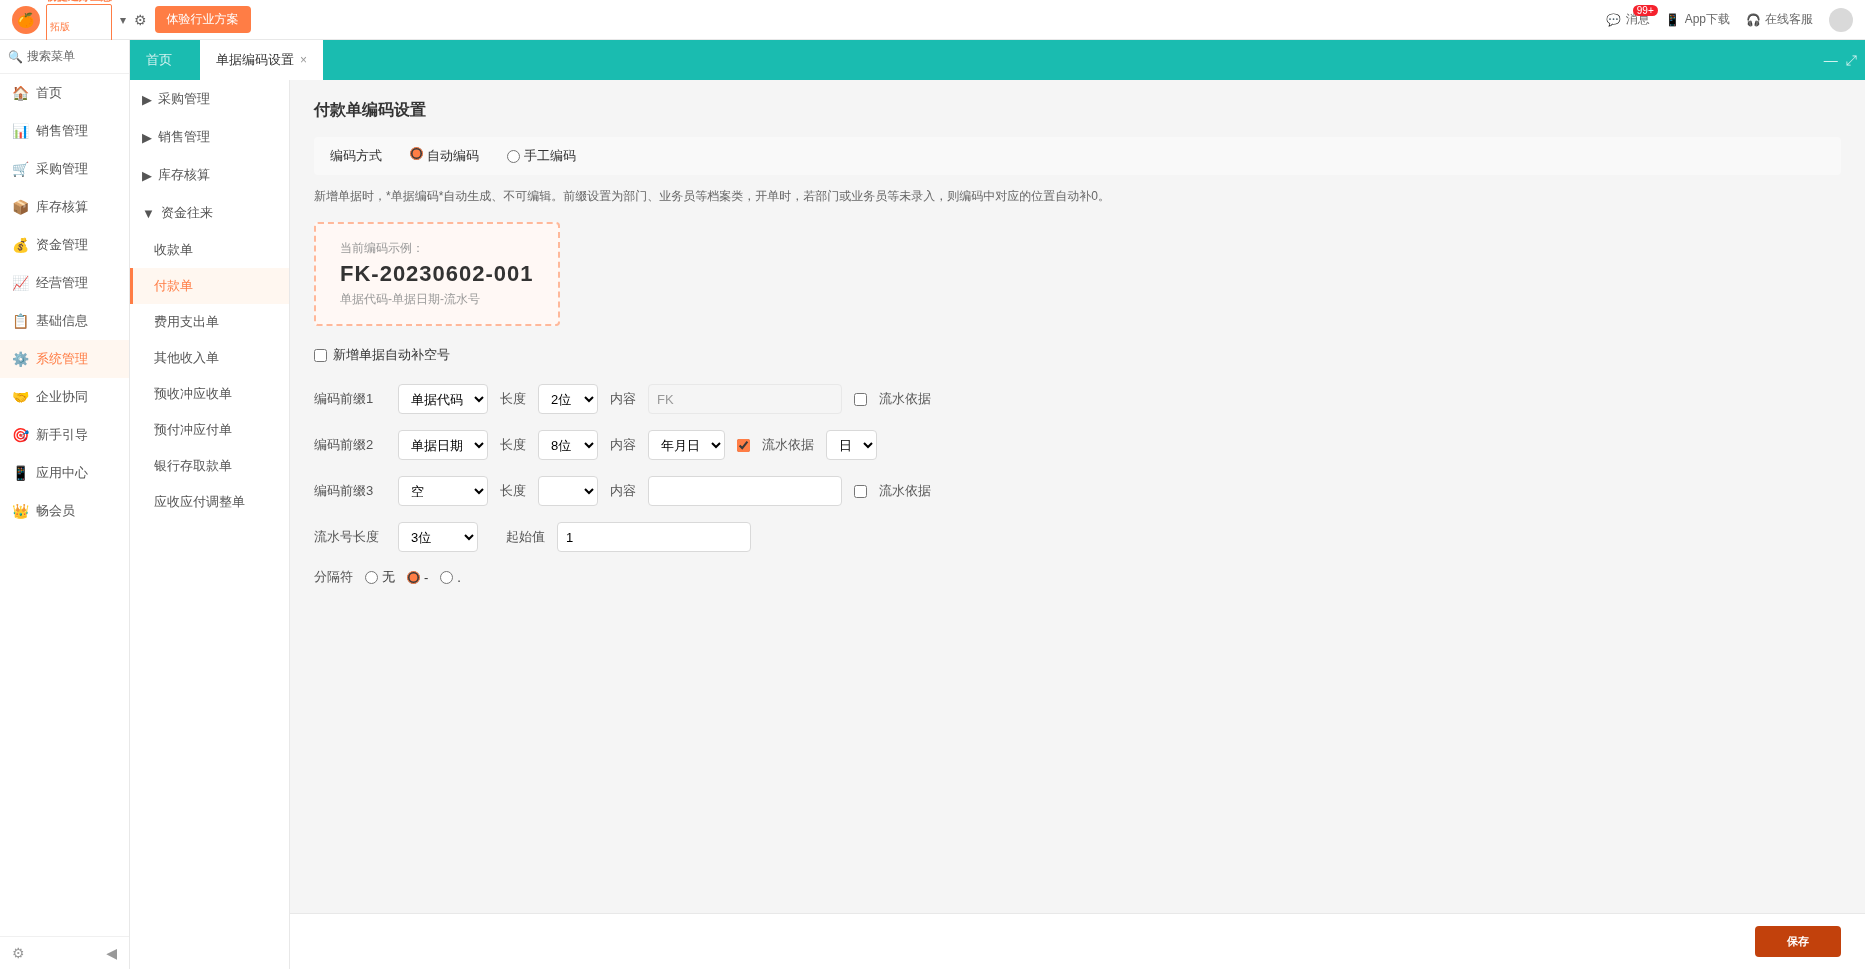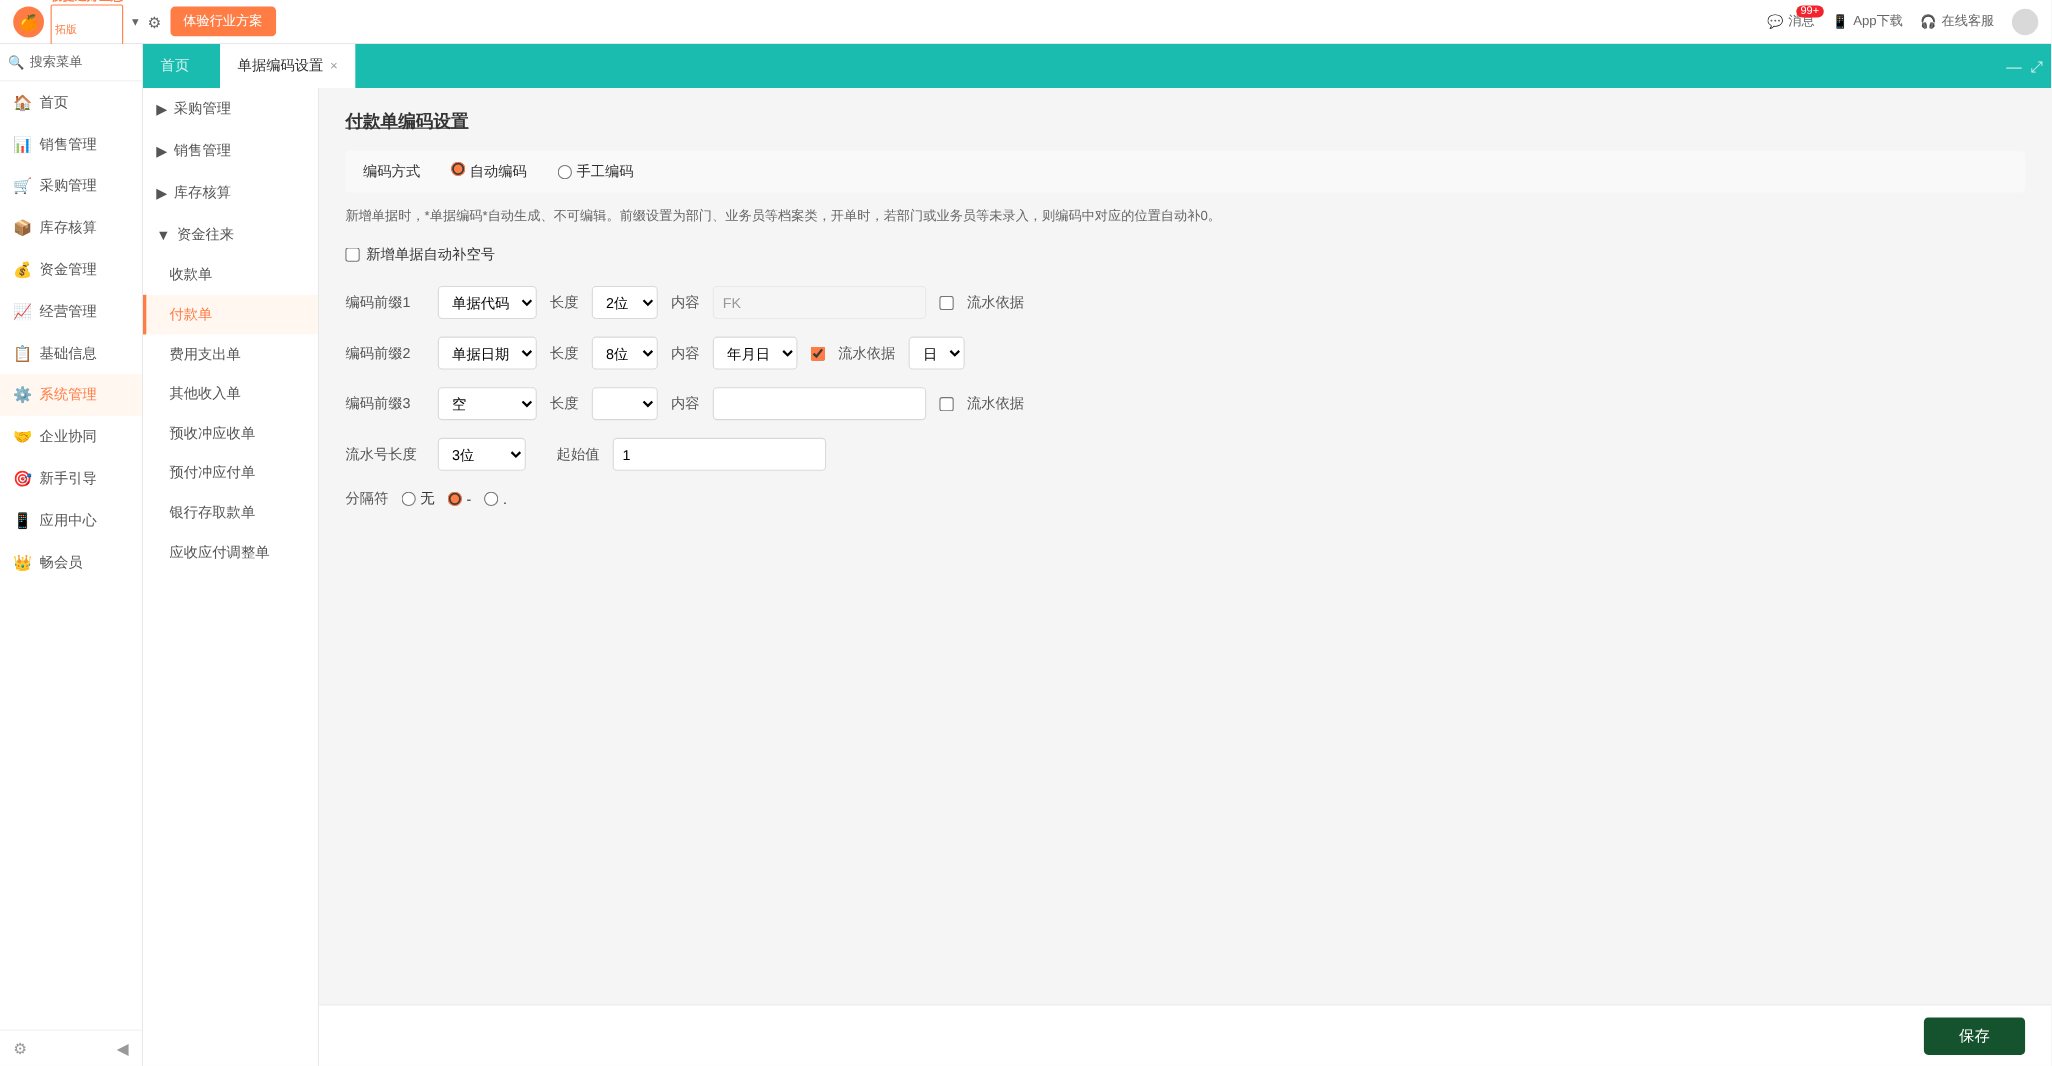--- a/index.html
+++ b/index.html
@@ -53,7 +53,7 @@
 
     
     .page-content { flex: 1; overflow-y: auto; padding: 20px 24px; background: #f5f5f5; }
-    .page-title { font-size: 16px; font-weight: bold; color: #333; margin-bottom: 16px; text-decoration: underline; }
+    .page-title { font-size: 16px; font-weight: bold; color: #333; margin-bottom: 16px; }
 
     .hint-text { font-size: 12px; color: #666; margin-bottom: 16px; line-height: 1.6; }
 

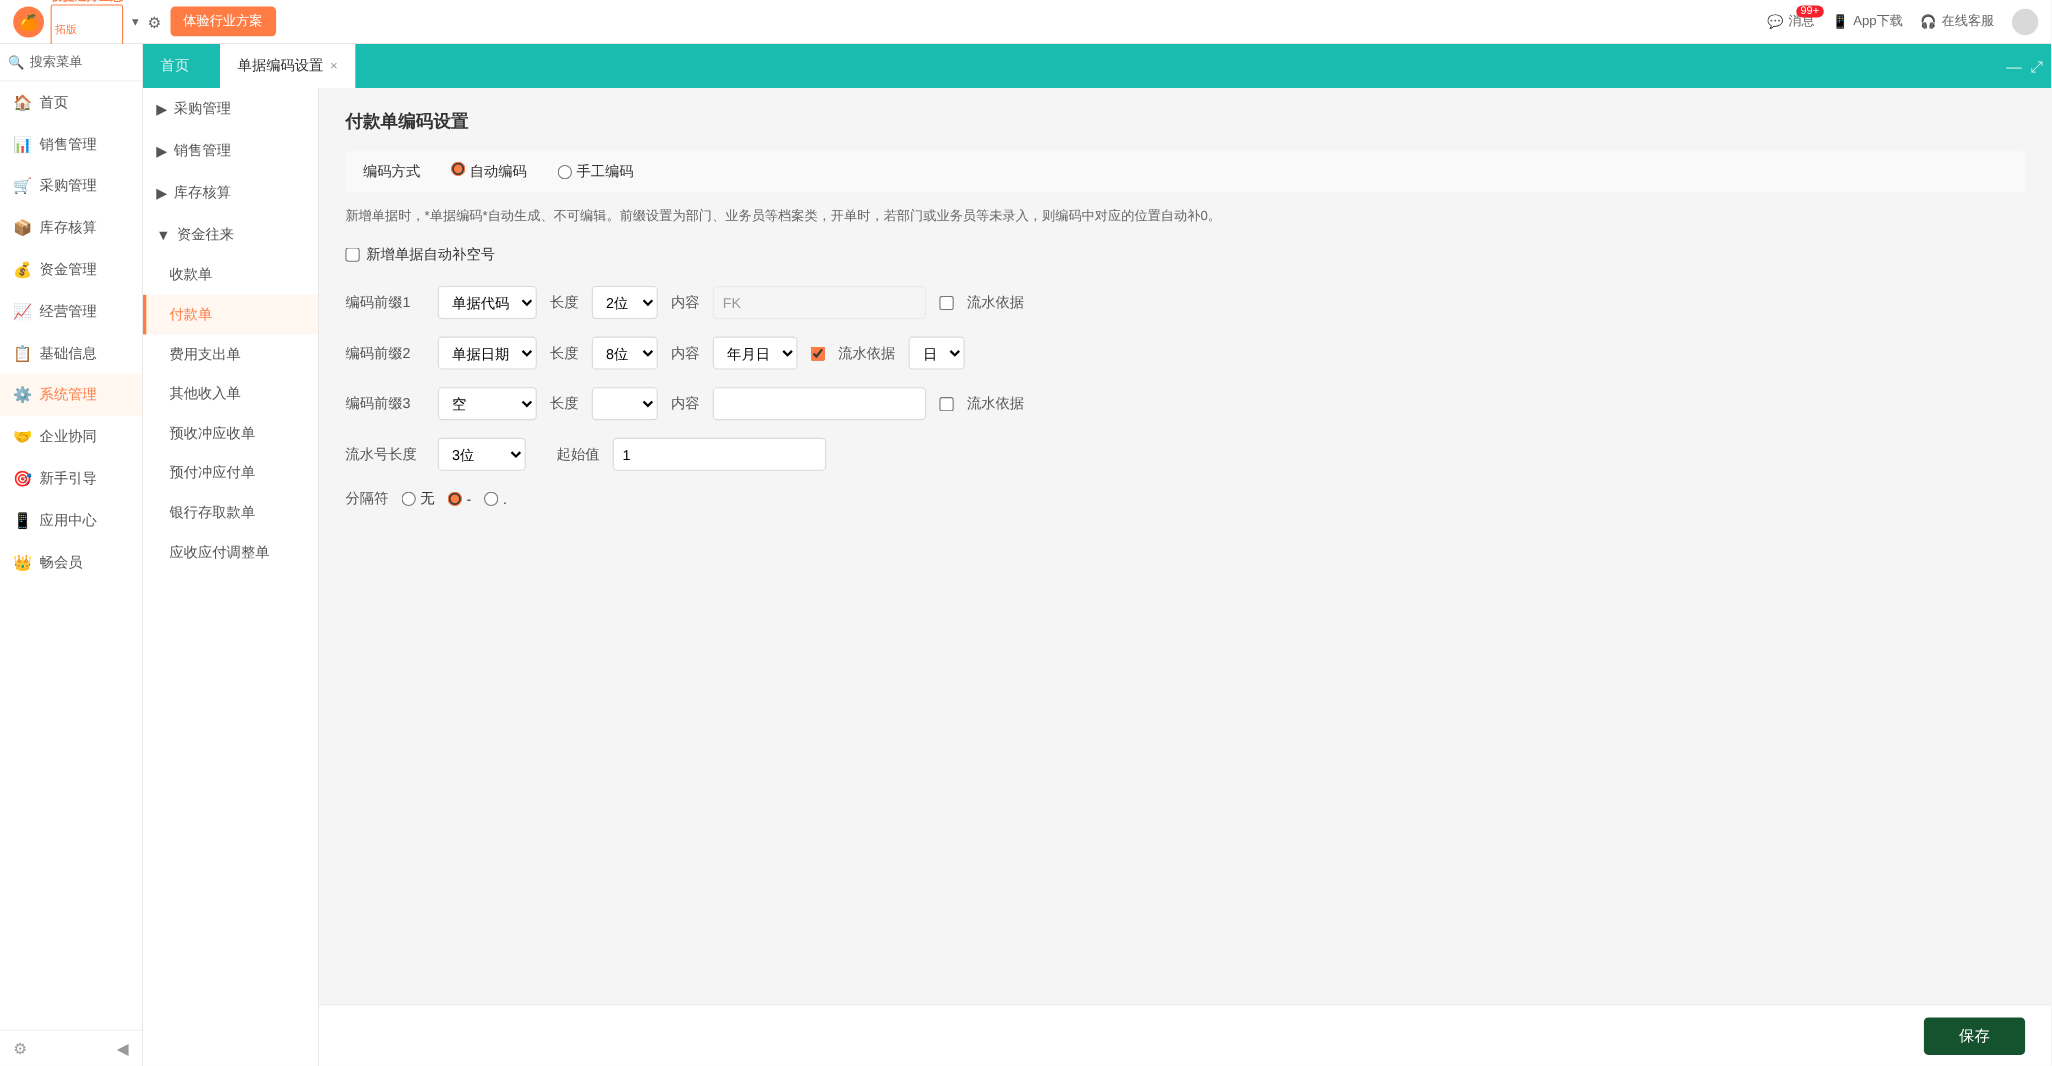--- a/index.html
+++ b/index.html
@@ -252,6 +252,11 @@
           <div class="hint-text">新增单据时，*单据编码*自动生成、不可编辑。前缀设置为部门、业务员等档案类，开单时，若部门或业务员等未录入，则编码中对应的位置自动补0。</div>
 
           
+          <div class="example-box">
+            <div class="example-label">当前编码示例：</div>
+            <div class="example-code">FK-20230602-001</div>
+            <div class="example-desc">单据代码-单据日期-流水号</div>
+          </div>
 
           
           <div class="checkbox-row">

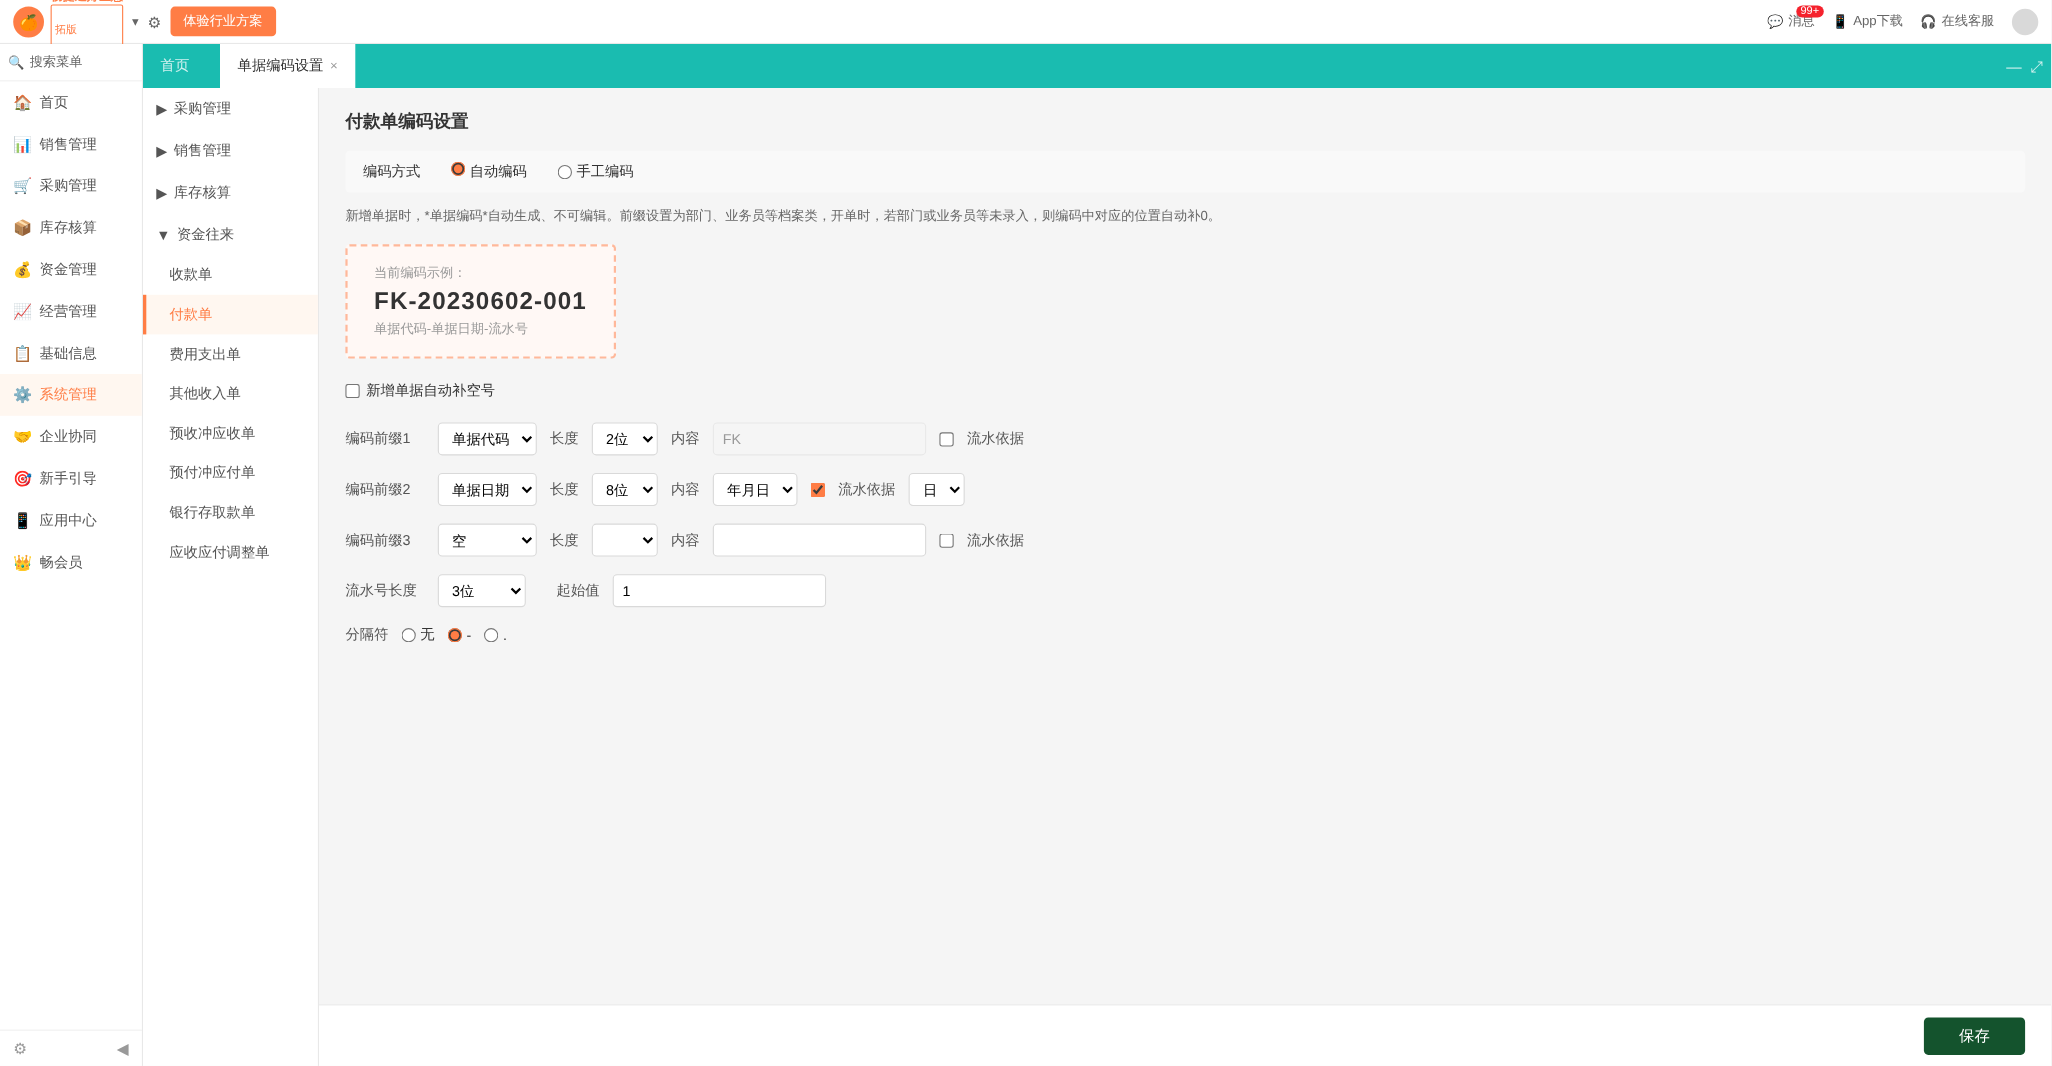--- a/index.html
+++ b/index.html
@@ -76,7 +76,7 @@
 
     
     .bottom-bar { height: 56px; background: #fff; border-top: 1px solid #e8e8e8; display: flex; align-items: center; justify-content: flex-end; padding: 0 24px; flex-shrink: 0; }
-    .save-btn { background: #14532d; color: white; border: none; padding: 8px 32px; border-radius: 4px; cursor: pointer; font-size: 14px; }
+    .save-btn { background: #c2410c; color: white; border: none; padding: 8px 32px; border-radius: 4px; cursor: pointer; font-size: 11px; font-weight: bold; }
   </style>
 </head>
 <body>

